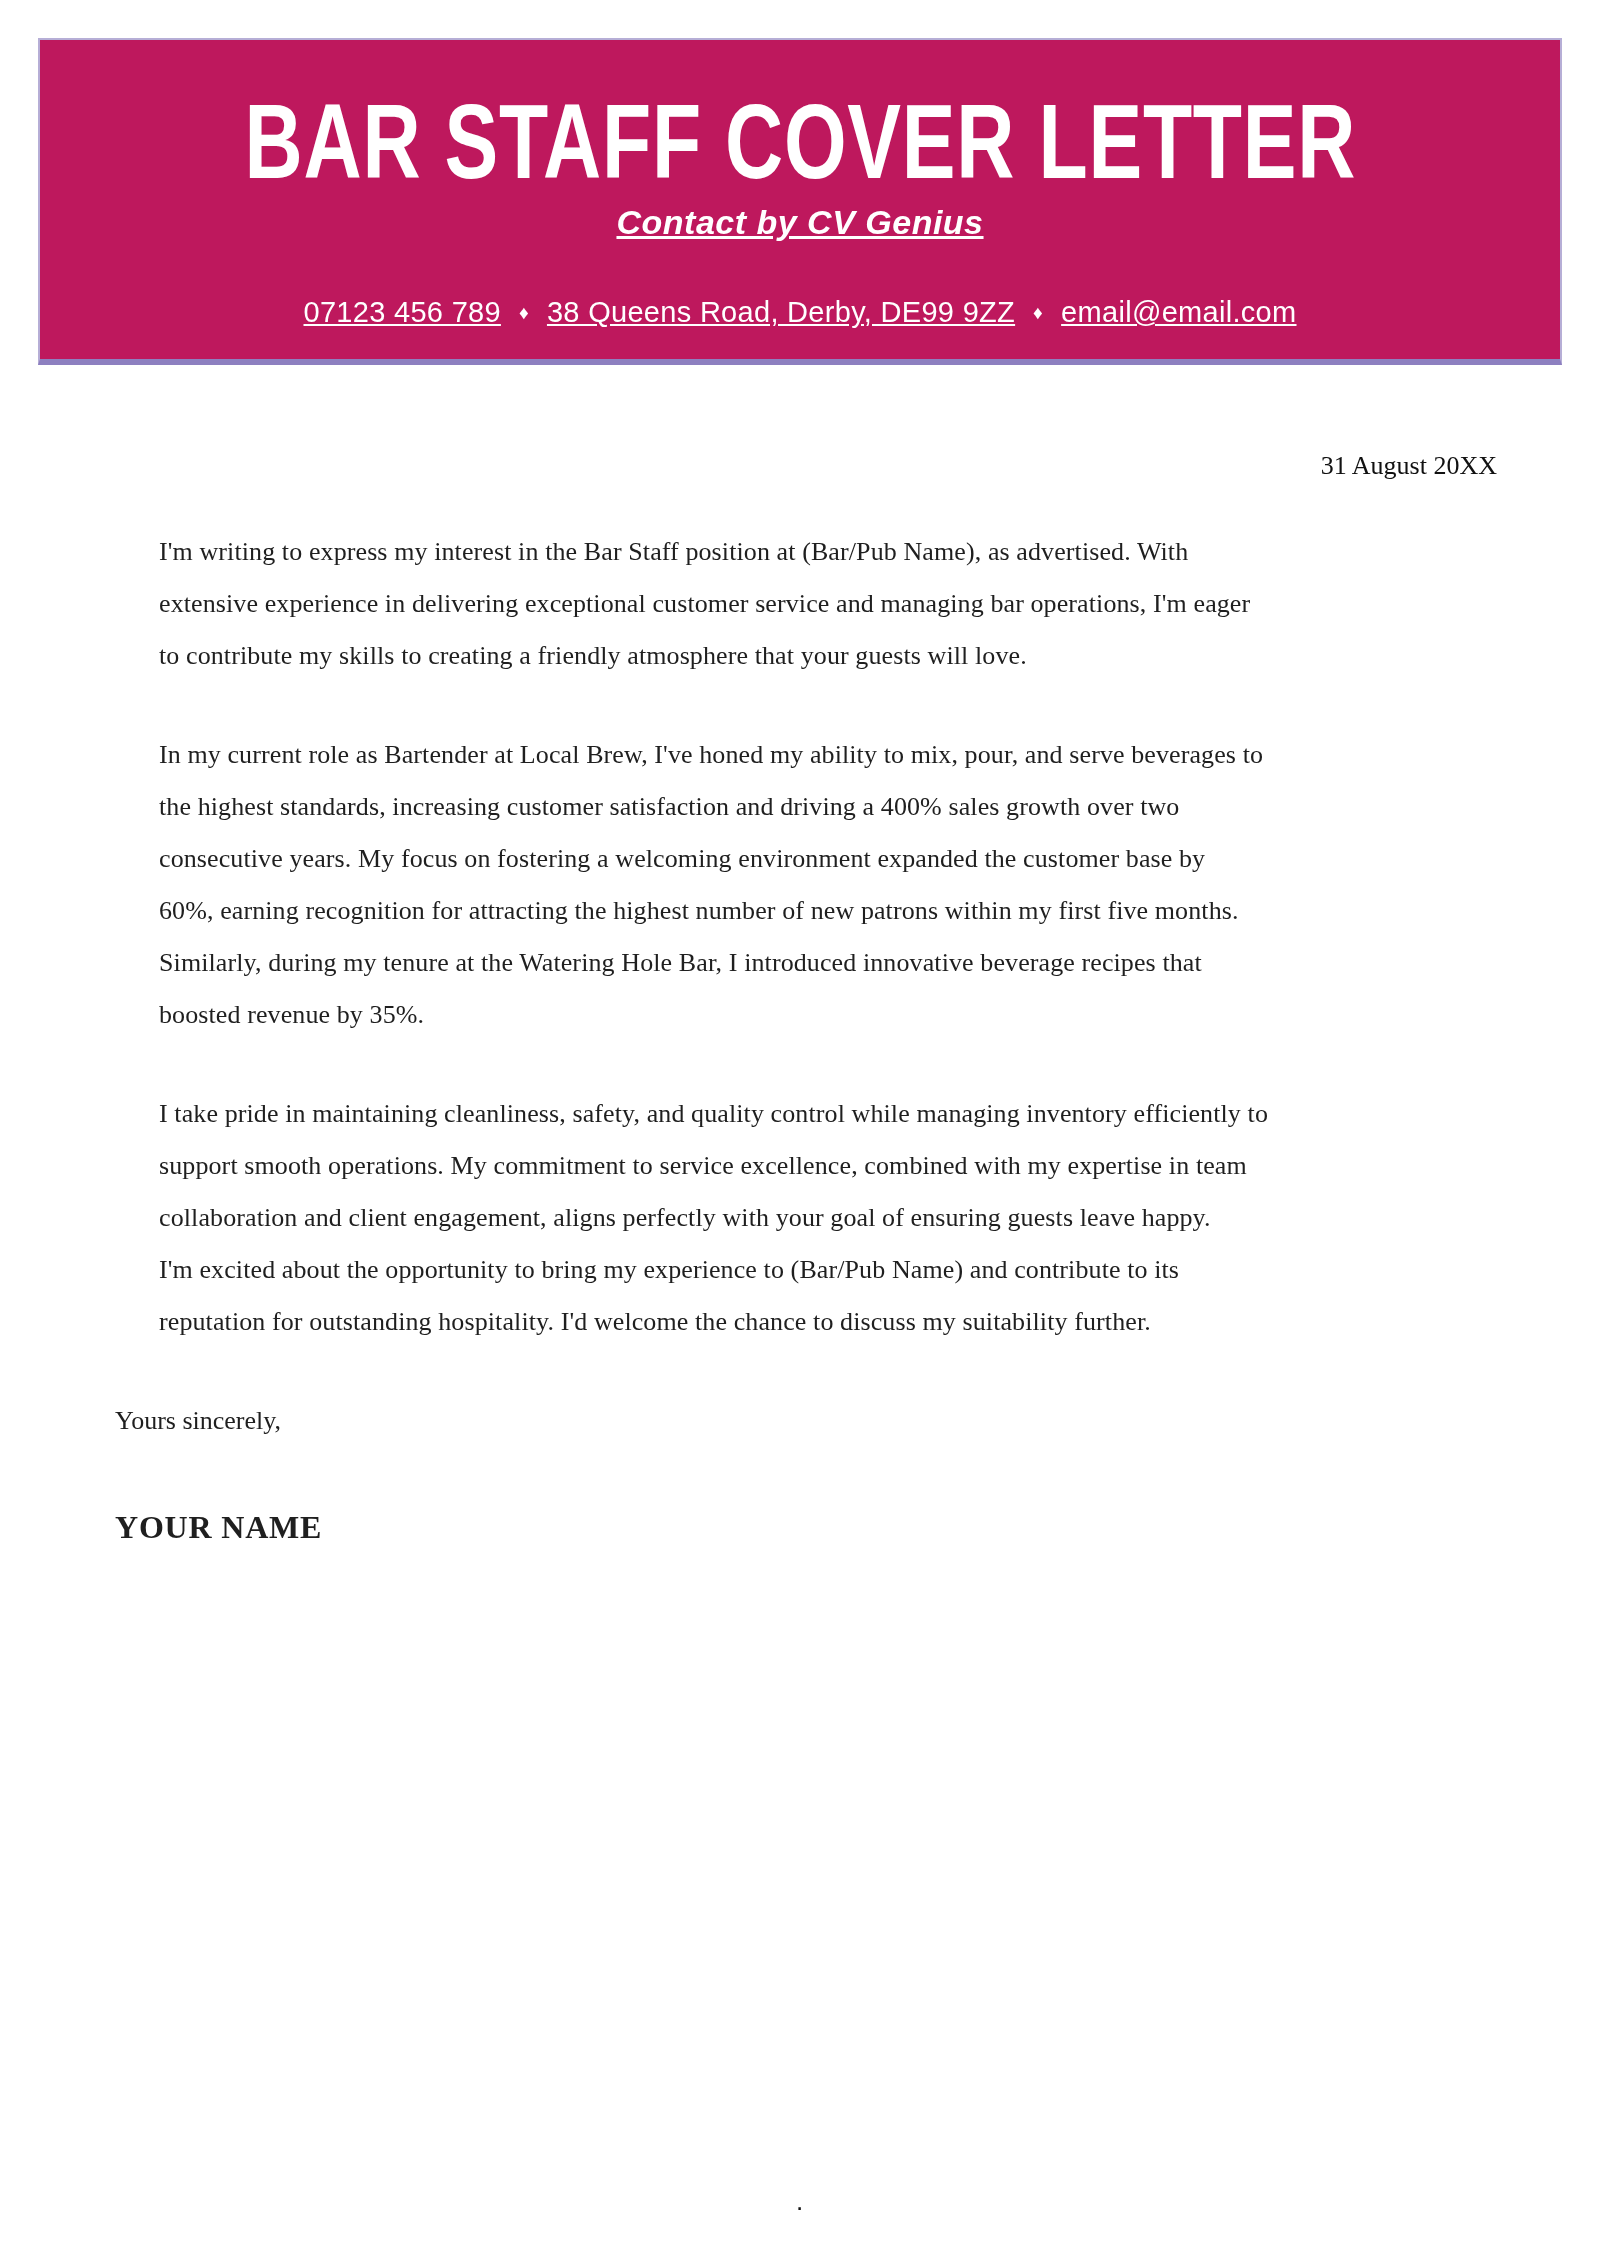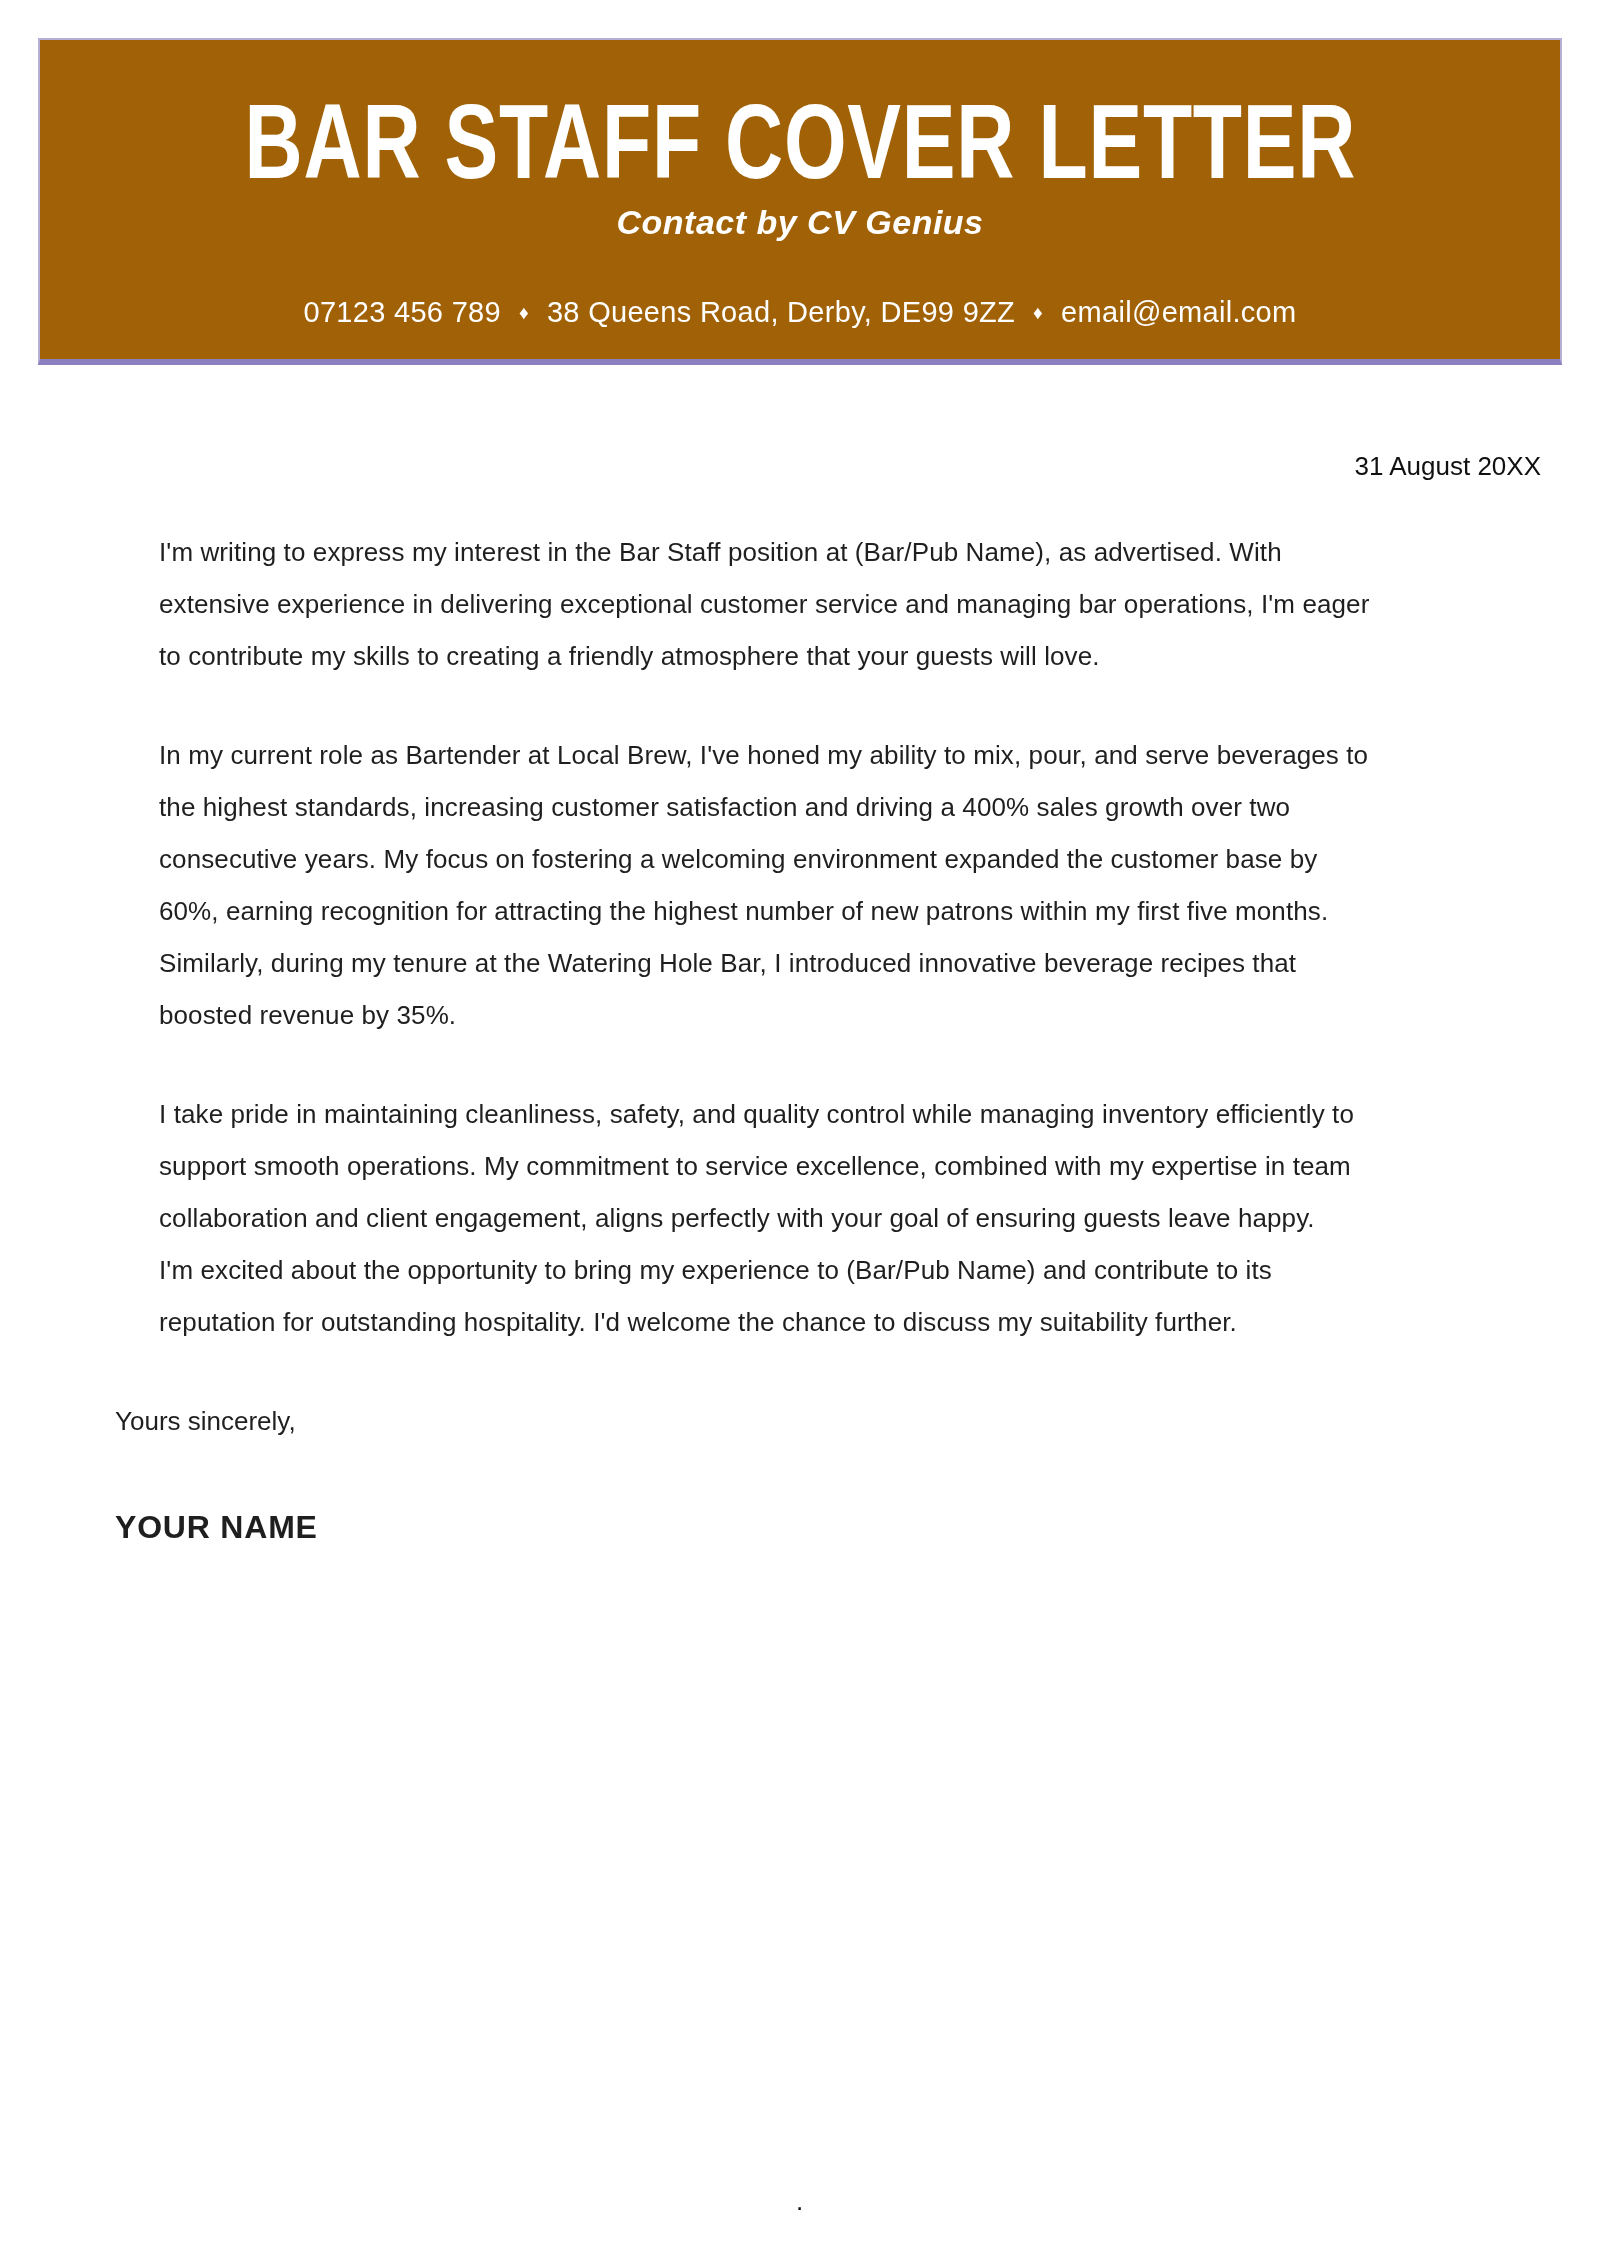--- a/index.html
+++ b/index.html
@@ -114,7 +114,7 @@
 </head>
 <body>
 
-<div class="banner" style="background: #a16207; color: rgb(255, 255, 255);">
+<div class="banner" style="background: #be185d; color: rgb(255, 255, 255); text-decoration: underline;">
   <div class="banner-title">
     <span class="squeeze">BAR STAFF COVER LETTER</span>
   </div>

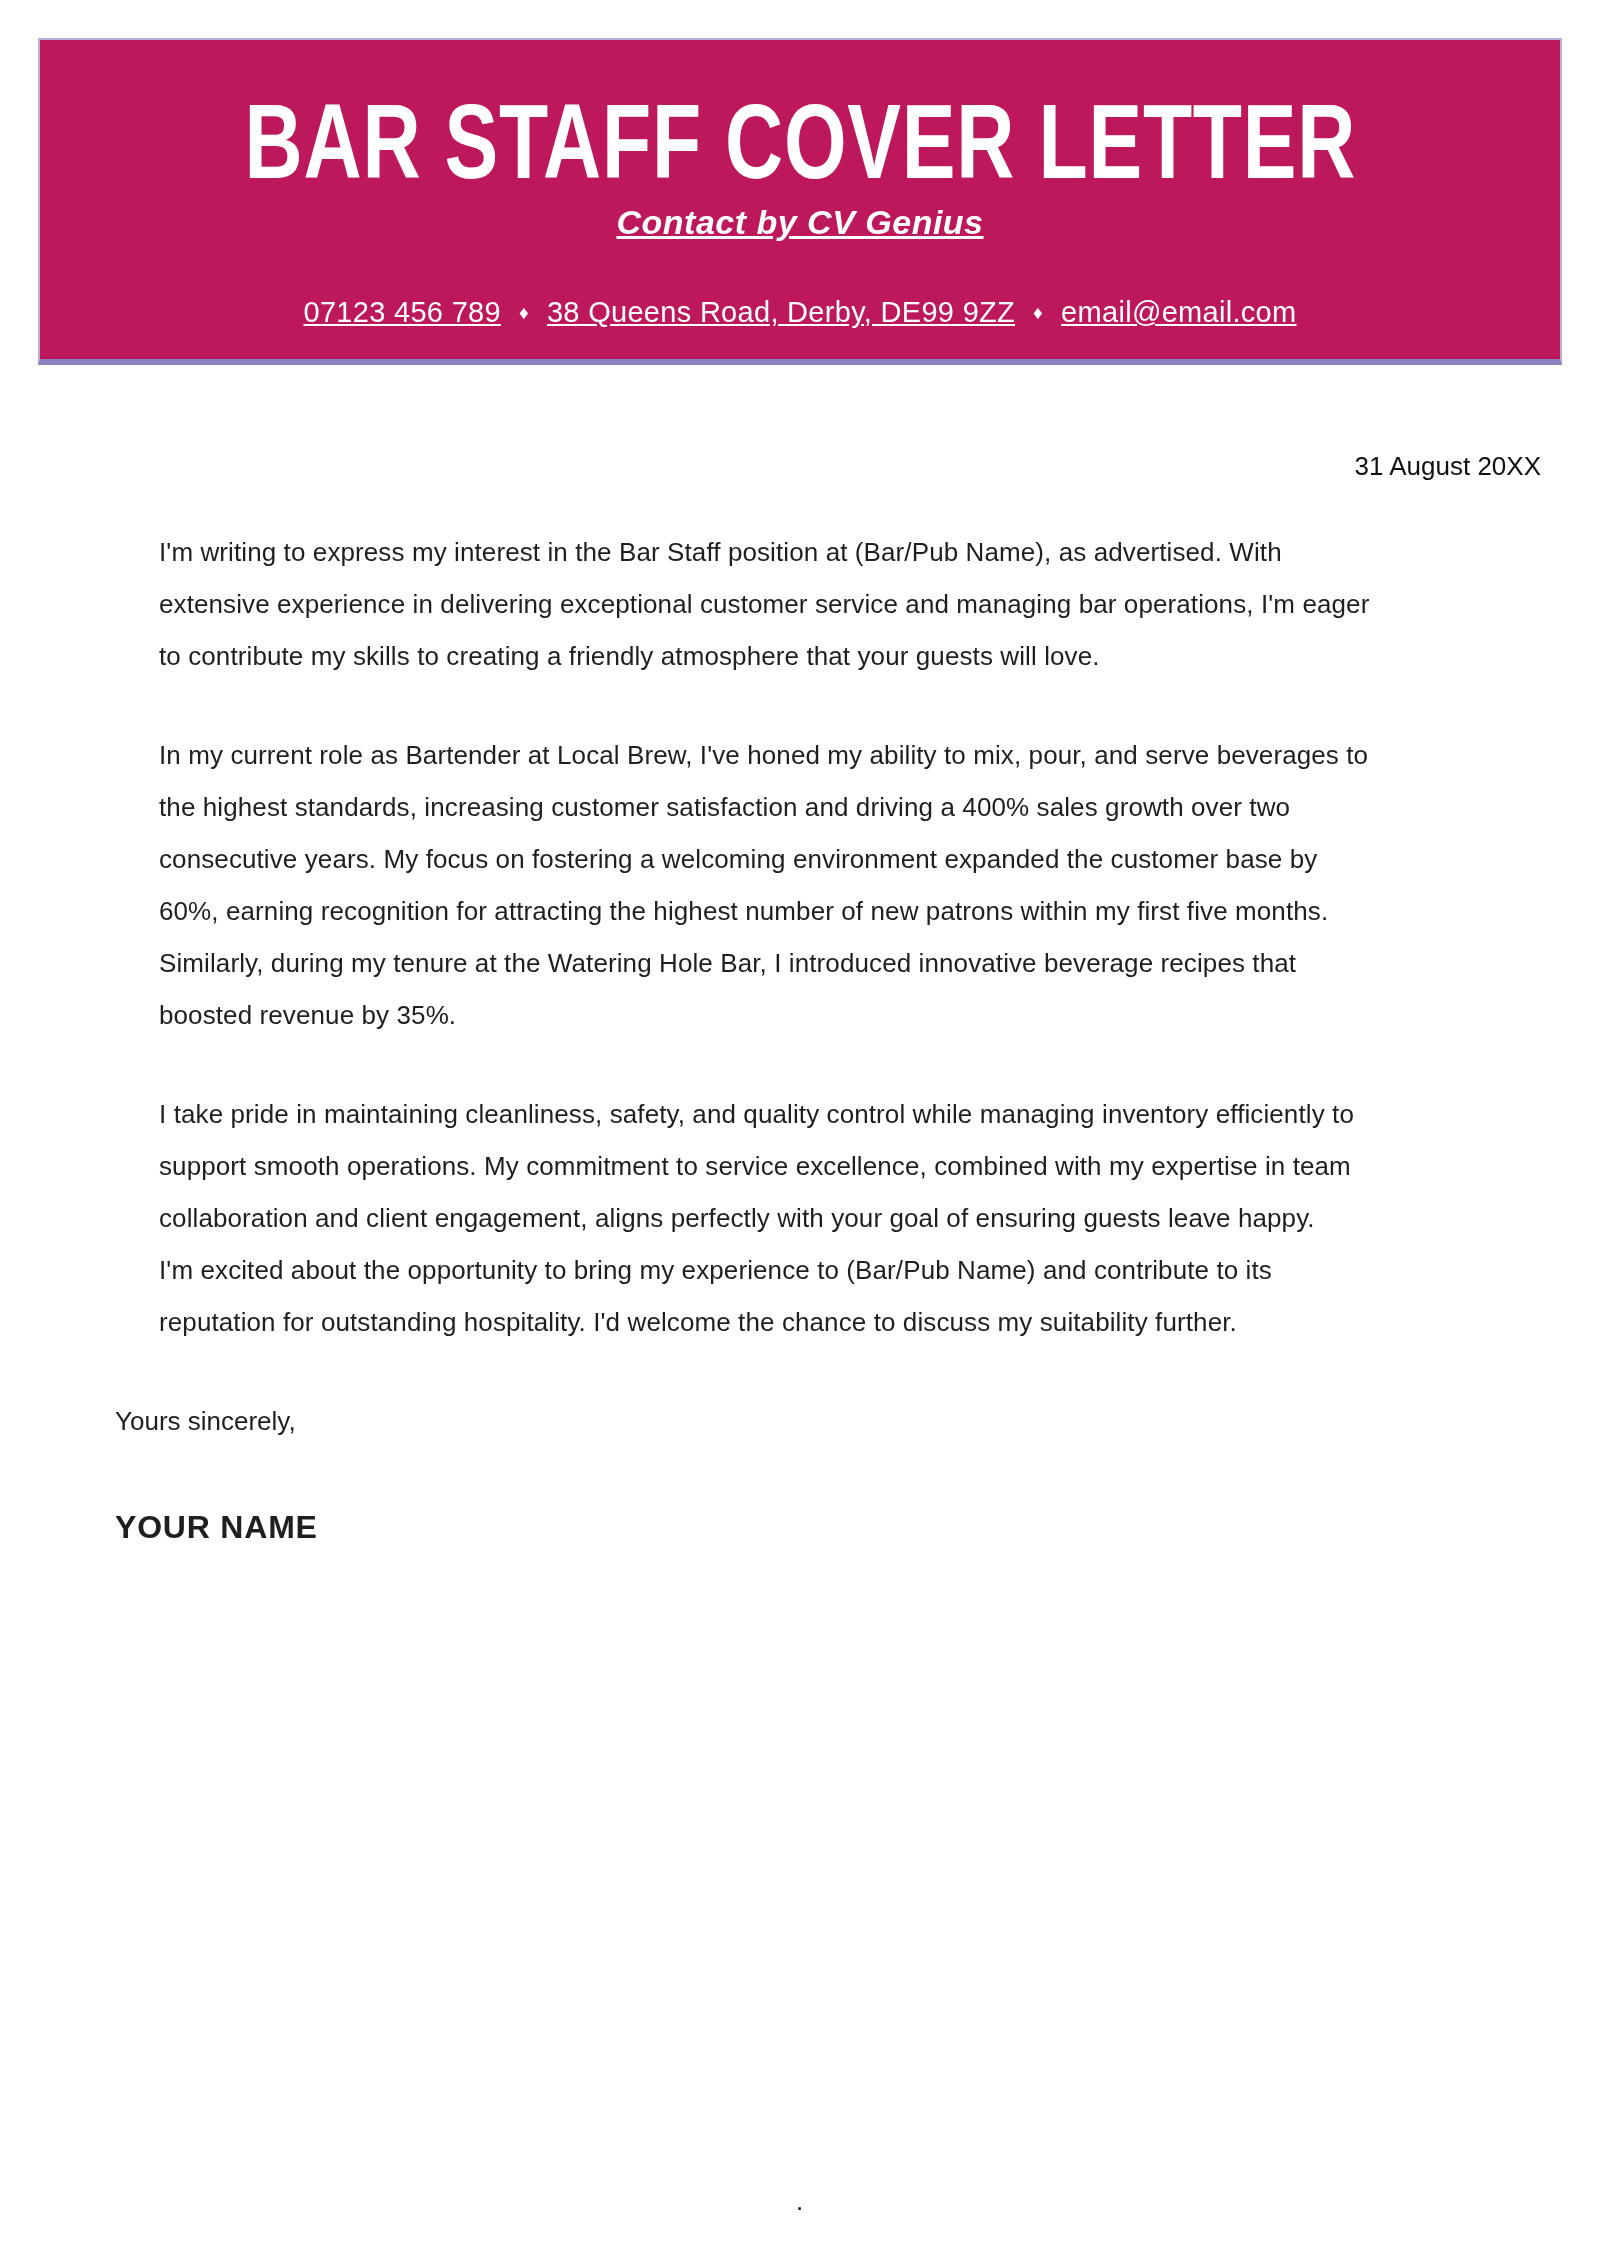--- a/index.html
+++ b/index.html
@@ -62,7 +62,8 @@
 
   
   .letter {
-    padding: 0 59px 0 115px;
+    padding: 0 103px 0 115px;
+    font-family: Liberation Serif, serif;
   }
   .date-line {
     margin-top: 88px;

